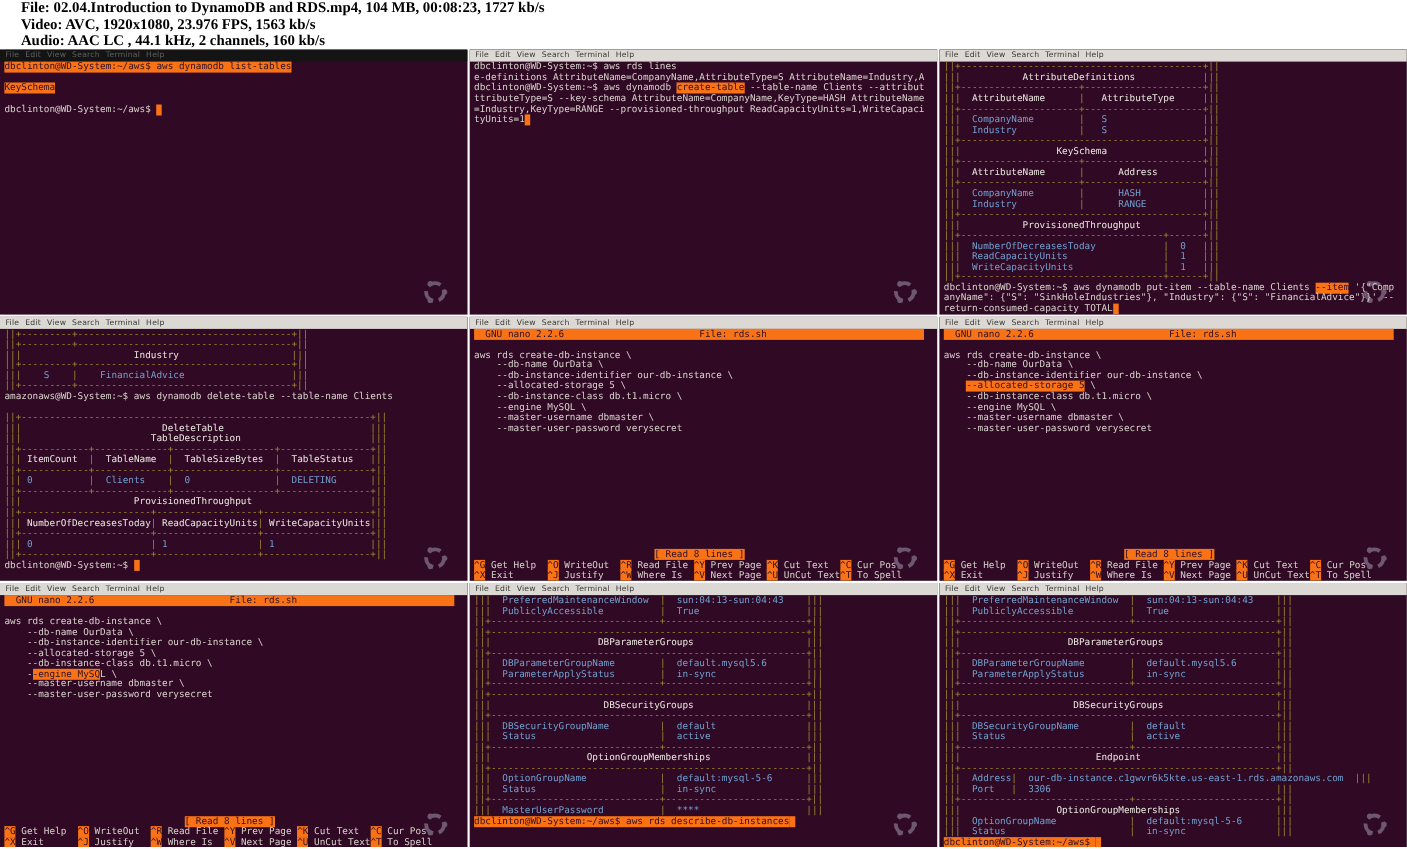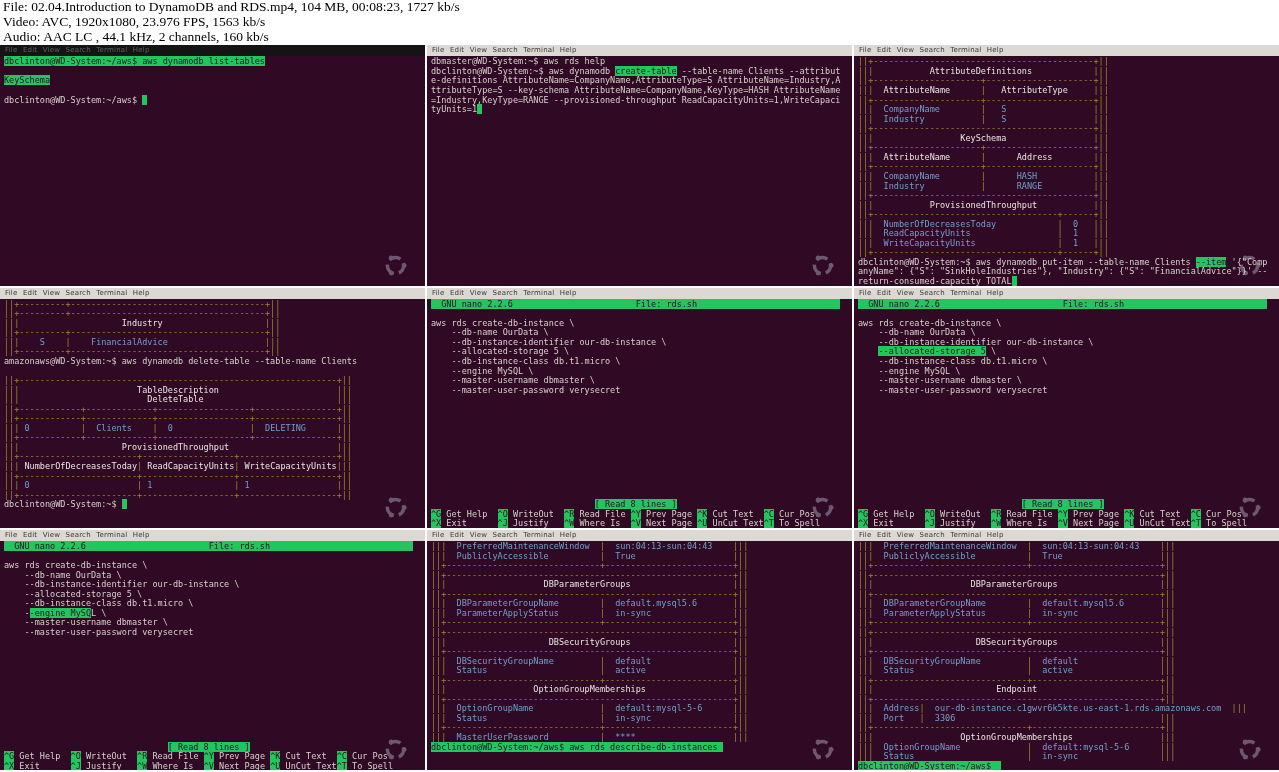--- a/index.html
+++ b/index.html
@@ -4,7 +4,7 @@
 <style>
   html,body{margin:0;padding:0}
   body{width:1279px;height:772px;background:#ffffff;overflow:hidden;font-family:"Liberation Sans",sans-serif}
-  .header{padding:0 3px 1px 3px;font-family:"Liberation Serif",serif;font-weight:normal;color:#000}
+  .header{padding:0 3px 1px 19px;font-family:"Liberation Serif",serif;font-weight:bold;color:#000}
   .header div{font-size:13.5px;line-height:14.8px;white-space:nowrap}
   .grid{display:grid;grid-template-columns:repeat(3,1fr);grid-template-rows:repeat(3,1fr);gap:2px;height:725px;background:#fff}
   .thumb{position:relative;background:#300a24;overflow:hidden;margin:0}

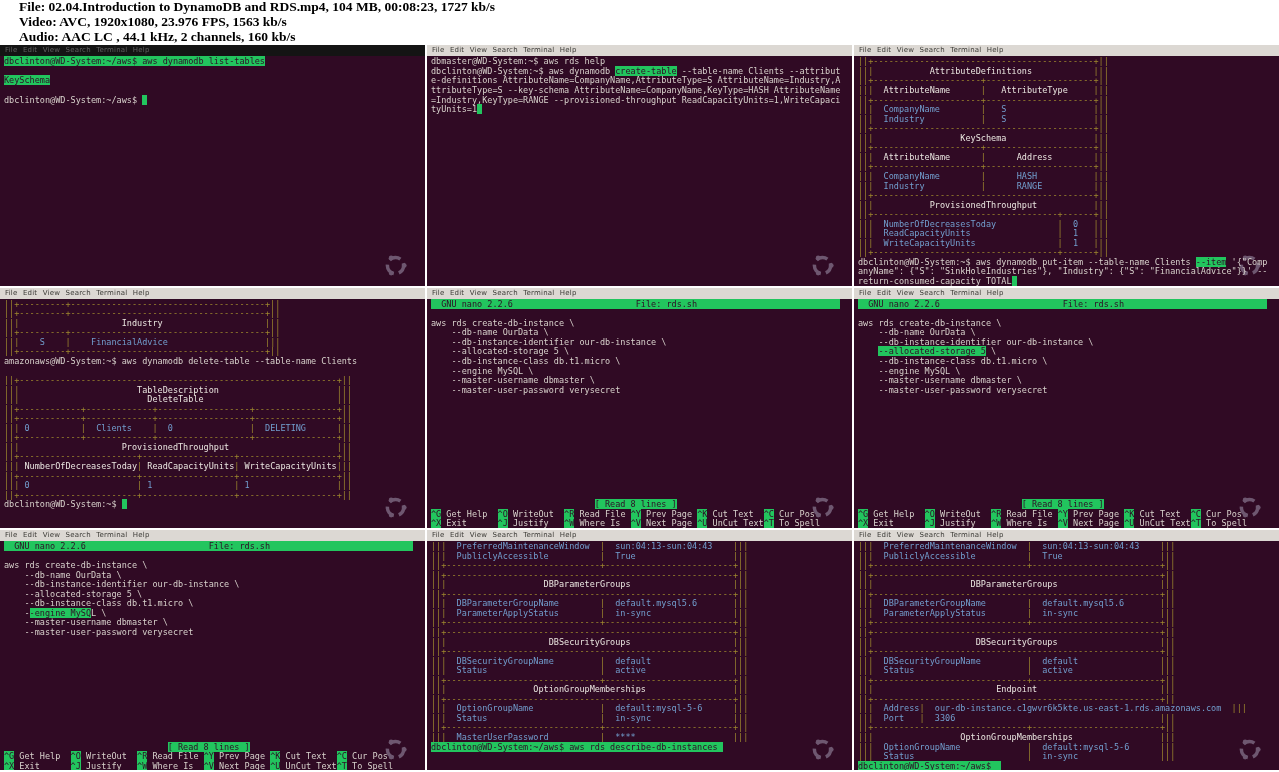--- a/index.html
+++ b/index.html
@@ -16,7 +16,7 @@
   .seg-b{color:#9f892e}
   .seg-v{color:#729fcf}
   .seg-w{color:#eae6e0}
-  .seg-s,.seg-k,.seg-c,.seg-t{background:#22c55e;color:#2e0f26}
+  .seg-s,.seg-k,.seg-c,.seg-t{background:#f97316;color:#2e0f26}
   .wm{position:absolute;right:16px;bottom:7px;width:27px;height:27px;opacity:.9}
 </style>
 </head>

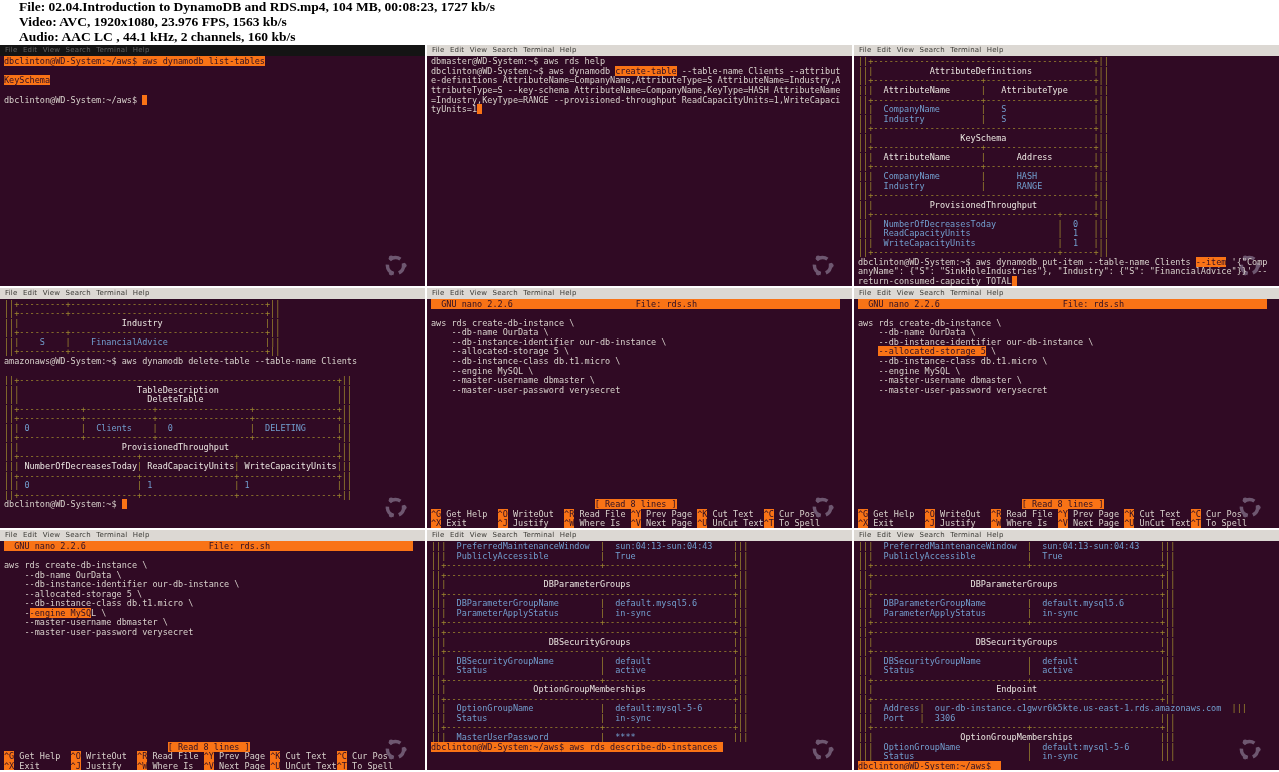--- a/index.html
+++ b/index.html
@@ -61,7 +61,7 @@
         <use href="#cof"></use>
       </svg>
     <div class="term">
-        <div class="tl"><span class="seg-p">dbmaster@WD-System:~$ aws rds help</span></div>
+        <div class="tl"><span class="seg-p">dbclinton@WD-System:~$ aws rds lines</span></div>
         <div class="tl"><span class="seg-p">dbclinton@WD-System:~$ aws dynamodb </span><span class="seg-s">create-table</span><span class="seg-p"> --table-name Clients --attribut</span></div>
         <div class="tl"><span class="seg-p">e-definitions AttributeName=CompanyName,AttributeType=S AttributeName=Industry,A</span></div>
         <div class="tl"><span class="seg-p">ttributeType=S --key-schema AttributeName=CompanyName,KeyType=HASH AttributeName</span></div>

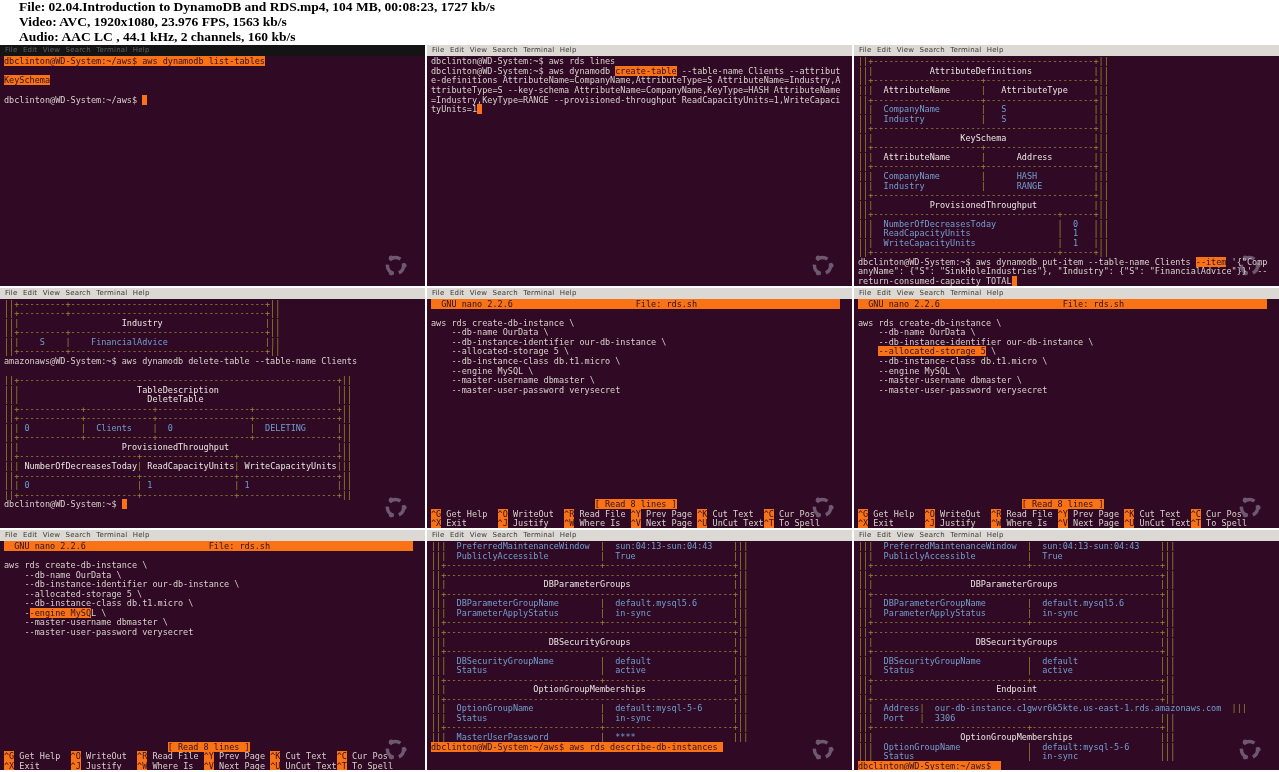--- a/index.html
+++ b/index.html
@@ -62,8 +62,8 @@
       </svg>
     <div class="term">
         <div class="tl"><span class="seg-p">dbclinton@WD-System:~$ aws rds lines</span></div>
+        <div class="tl"><span class="seg-p">e-definitions AttributeName=CompanyName,AttributeType=S AttributeName=Industry,A</span></div>
         <div class="tl"><span class="seg-p">dbclinton@WD-System:~$ aws dynamodb </span><span class="seg-s">create-table</span><span class="seg-p"> --table-name Clients --attribut</span></div>
-        <div class="tl"><span class="seg-p">e-definitions AttributeName=CompanyName,AttributeType=S AttributeName=Industry,A</span></div>
         <div class="tl"><span class="seg-p">ttributeType=S --key-schema AttributeName=CompanyName,KeyType=HASH AttributeName</span></div>
         <div class="tl"><span class="seg-p">=Industry,KeyType=RANGE --provisioned-throughput ReadCapacityUnits=1,WriteCapaci</span></div>
         <div class="tl"><span class="seg-p">tyUnits=1</span><span class="seg-c"> </span></div>

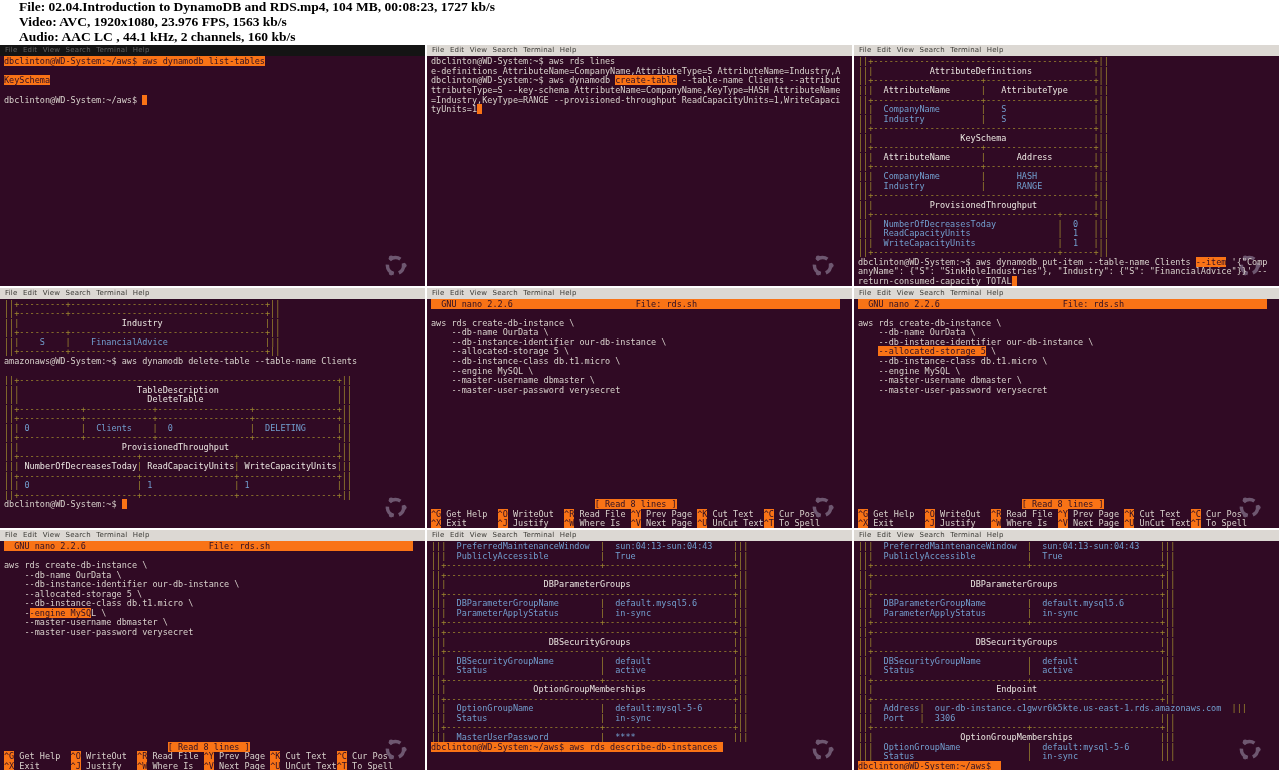--- a/index.html
+++ b/index.html
@@ -118,8 +118,8 @@
         <div class="tl"><span class="seg-p">amazonaws@WD-System:~$ aws dynamodb delete-table --table-name Clients</span></div>
         <div class="tl"> </div>
         <div class="tl"><span class="seg-b">||+--------------------------------------------------------------+||</span></div>
+        <div class="tl"><span class="seg-b">|||                         </span><span class="seg-w">DeleteTable</span><span class="seg-b">                          |||</span></div>
         <div class="tl"><span class="seg-b">|||                       </span><span class="seg-w">TableDescription</span><span class="seg-b">                       |||</span></div>
-        <div class="tl"><span class="seg-b">|||                         </span><span class="seg-w">DeleteTable</span><span class="seg-b">                          |||</span></div>
         <div class="tl"><span class="seg-b">||+------------+-------------+------------------+----------------+||</span></div>
         <div class="tl"><span class="seg-b">||+------------+-------------+------------------+----------------+||</span></div>
         <div class="tl"><span class="seg-b">|||</span><span class="seg-v"> 0          </span><span class="seg-b">|</span><span class="seg-v">  Clients    </span><span class="seg-b">|</span><span class="seg-v">  0               </span><span class="seg-b">|</span><span class="seg-v">  DELETING      </span><span class="seg-b">|||</span></div>

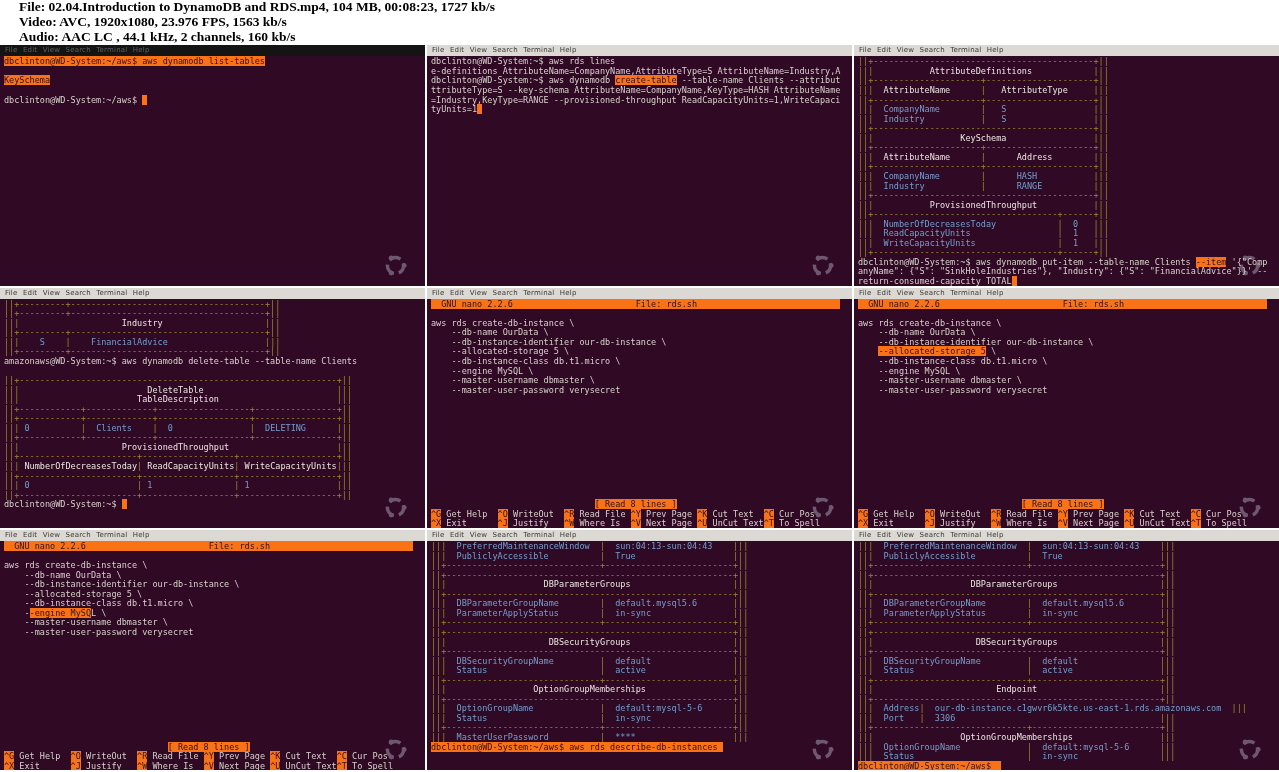--- a/index.html
+++ b/index.html
@@ -121,6 +121,7 @@
         <div class="tl"><span class="seg-b">|||                         </span><span class="seg-w">DeleteTable</span><span class="seg-b">                          |||</span></div>
         <div class="tl"><span class="seg-b">|||                       </span><span class="seg-w">TableDescription</span><span class="seg-b">                       |||</span></div>
         <div class="tl"><span class="seg-b">||+------------+-------------+------------------+----------------+||</span></div>
+        <div class="tl"><span class="seg-b">|||</span><span class="seg-w"> ItemCount  </span><span class="seg-b">|</span><span class="seg-w">  TableName  </span><span class="seg-b">|</span><span class="seg-w">  TableSizeBytes  </span><span class="seg-b">|</span><span class="seg-w">  TableStatus   </span><span class="seg-b">|||</span></div>
         <div class="tl"><span class="seg-b">||+------------+-------------+------------------+----------------+||</span></div>
         <div class="tl"><span class="seg-b">|||</span><span class="seg-v"> 0          </span><span class="seg-b">|</span><span class="seg-v">  Clients    </span><span class="seg-b">|</span><span class="seg-v">  0               </span><span class="seg-b">|</span><span class="seg-v">  DELETING      </span><span class="seg-b">|||</span></div>
         <div class="tl"><span class="seg-b">||+------------+-------------+------------------+----------------+||</span></div>

